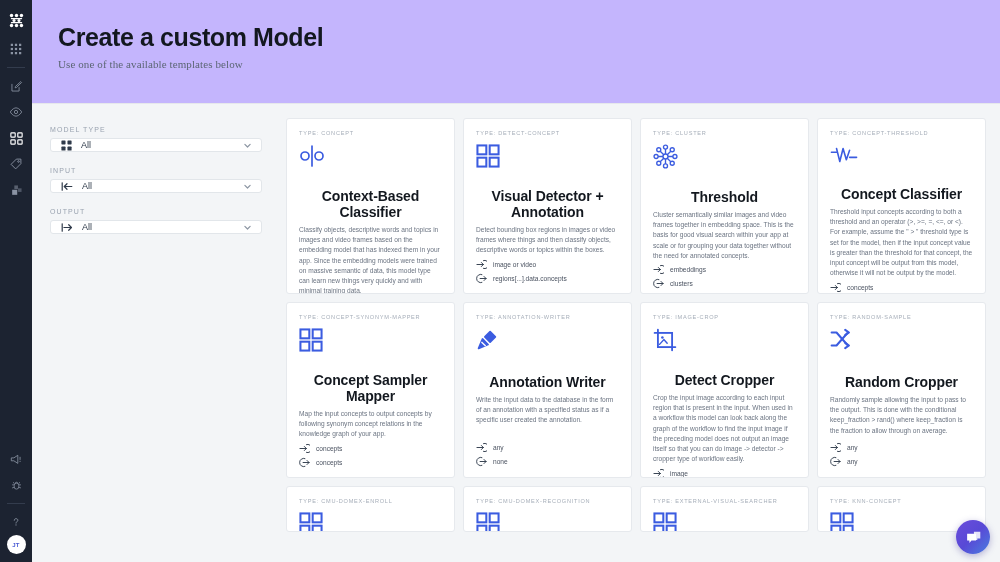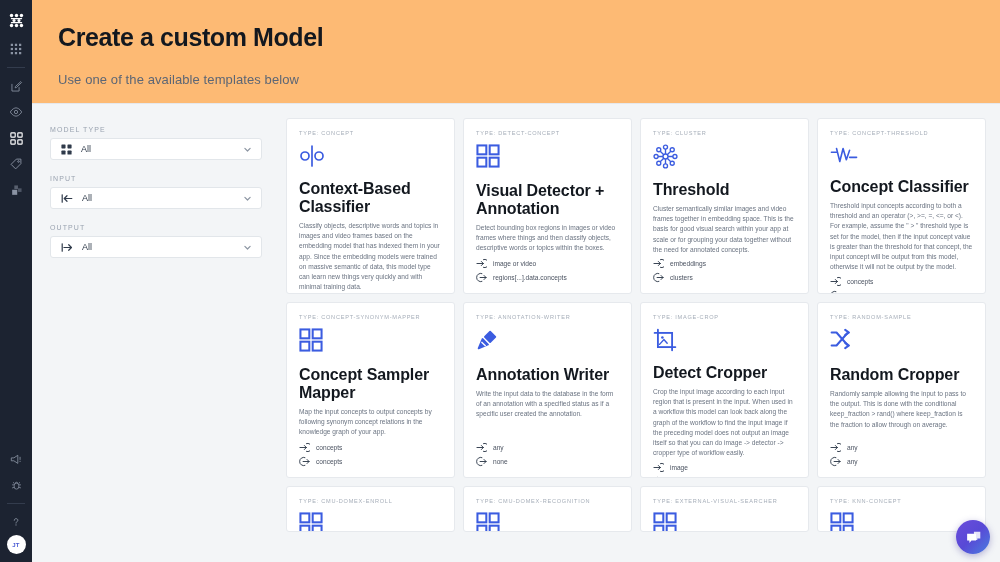--- a/index.html
+++ b/index.html
@@ -47,7 +47,7 @@
   .main { flex: 1 1 auto; height: 562px; display: flex; flex-direction: column; }
 
   .page-header {
-    background: #fdba74;
+    background: #c4b5fd;
     padding: 24px 16px 16px 26px;
     border-bottom: 1px solid #e6e8ec;
     flex: 0 0 auto;

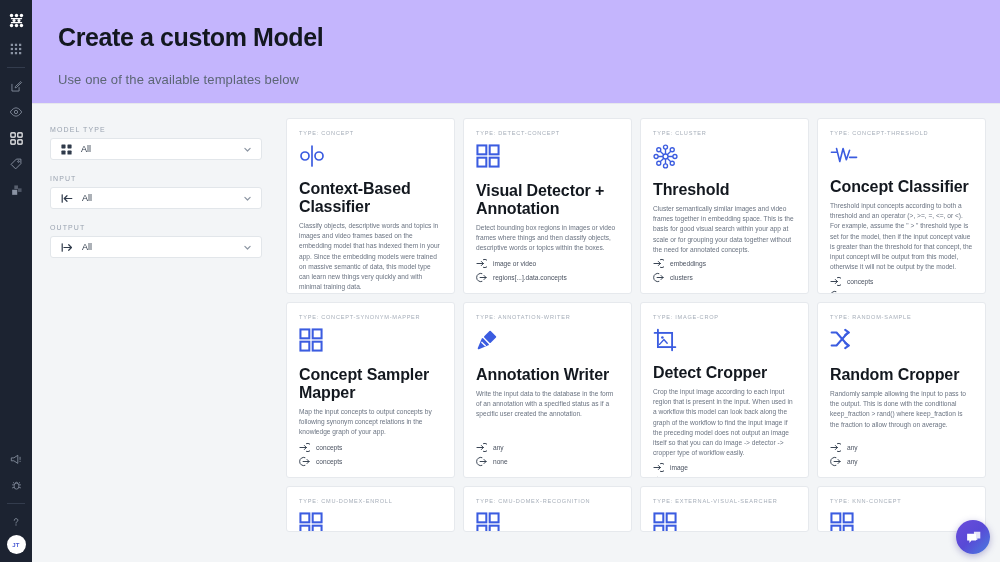--- a/index.html
+++ b/index.html
@@ -58,7 +58,7 @@
     letter-spacing: -0.4px; line-height: 1.1;
   }
   .page-subtitle {
-    font-size: 13px; color: #5c6675; margin-top: 20px; letter-spacing: .1px;
+    font-size: 11px; color: #5c6675; margin-top: 6px; letter-spacing: .1px; font-family: Liberation Serif, serif;
   }
 
   .body-area {

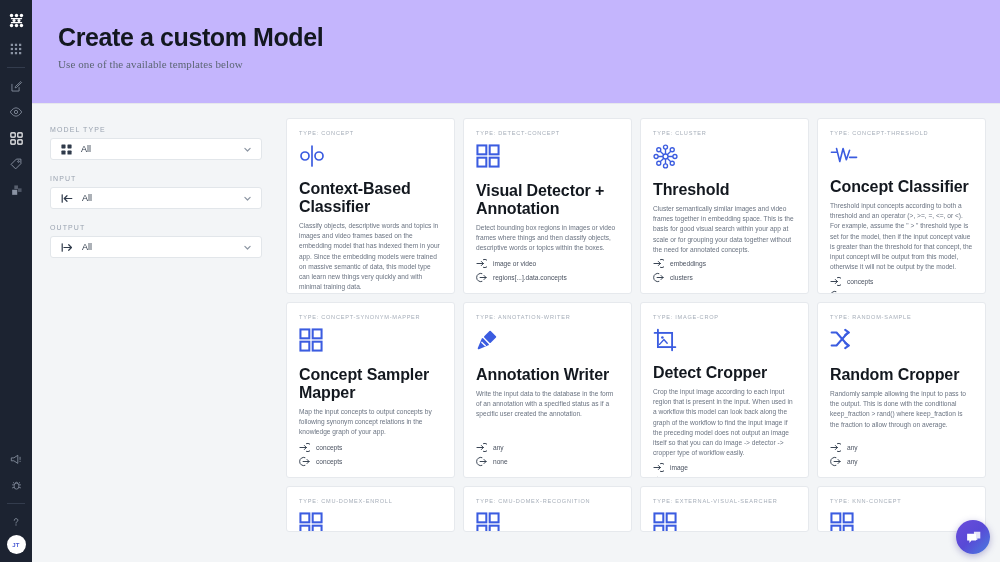--- a/index.html
+++ b/index.html
@@ -82,7 +82,7 @@
     background: #ffffff;
     border: 1px solid #e2e6ea;
     border-radius: 3px;
-    height: 22px;
+    height: 14px;
     display: flex; align-items: center;
     padding: 0 9px 0 10px;
     cursor: pointer;

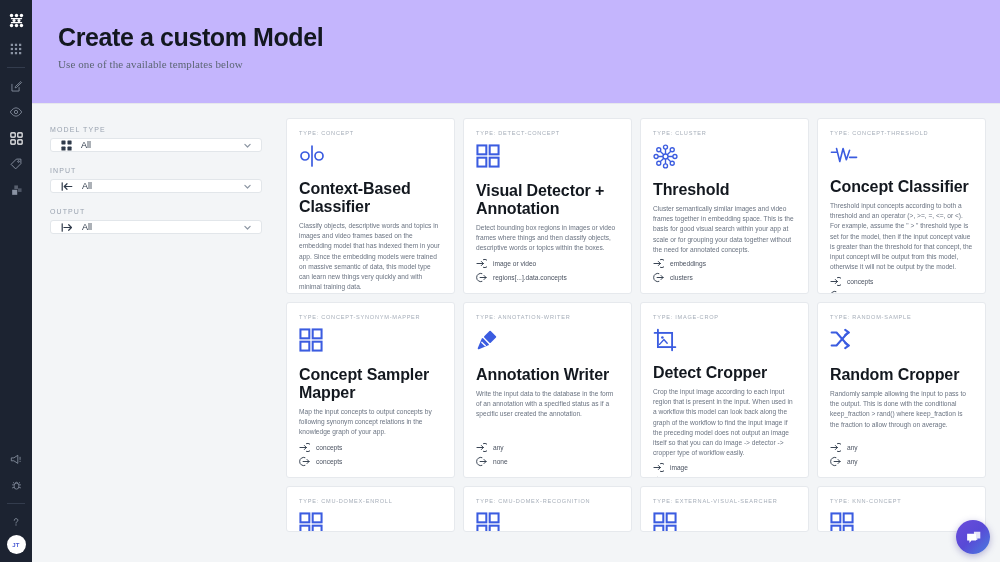--- a/index.html
+++ b/index.html
@@ -124,8 +124,8 @@
     display: flex; align-items: flex-start;
   }
   .card-title {
-    font-size: 16px; font-weight: bold; color: #13181f;
-    margin-top: 12px; letter-spacing: -.1px;
+    font-size: 14px; font-weight: bold; color: #13181f;
+    margin-top: 20px; letter-spacing: -.1px; text-align: center;
   }
   .card-desc {
     font-size: 6.6px; color: #6b7482; line-height: 1.55;

